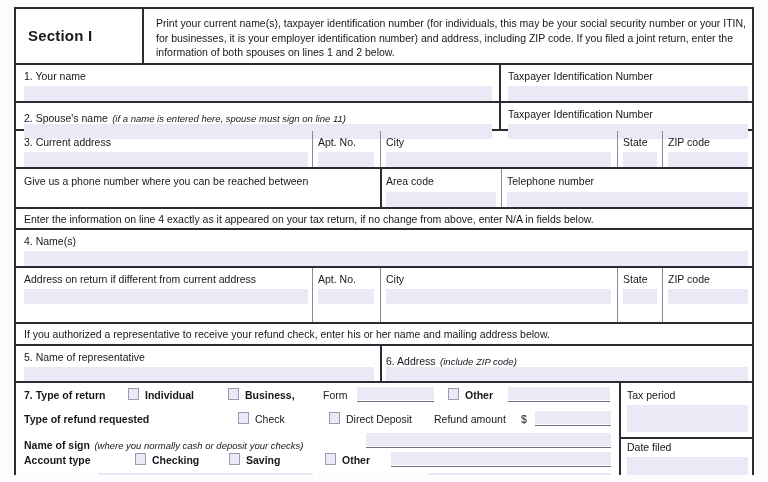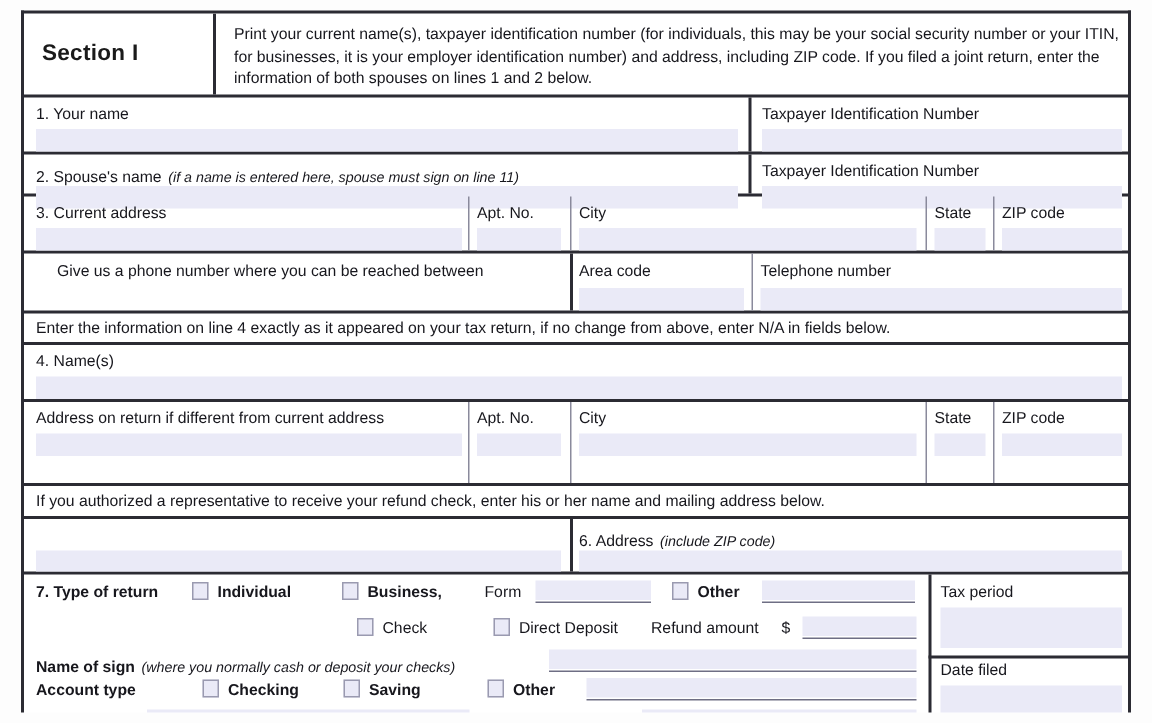--- a/index.html
+++ b/index.html
@@ -171,7 +171,7 @@
       <div class="vline" style="left:364px;"></div>
       <div class="vline-thin" style="left:485px;"></div>
 
-      <div class="cell lbl" style="left:22px; top:6px;text-align:right;">Give us a phone number where you can be reached between</div>
+      <div class="cell lbl" style="left:8px; top:6px;text-align:right;">Give us a phone number where you can be reached between</div>
 
       <div class="cell lbl" style="left:370px; top:6px;">Area code</div>
       <div class="fill" style="left:370px; top:23px; width:110px; height:15px;"></div>

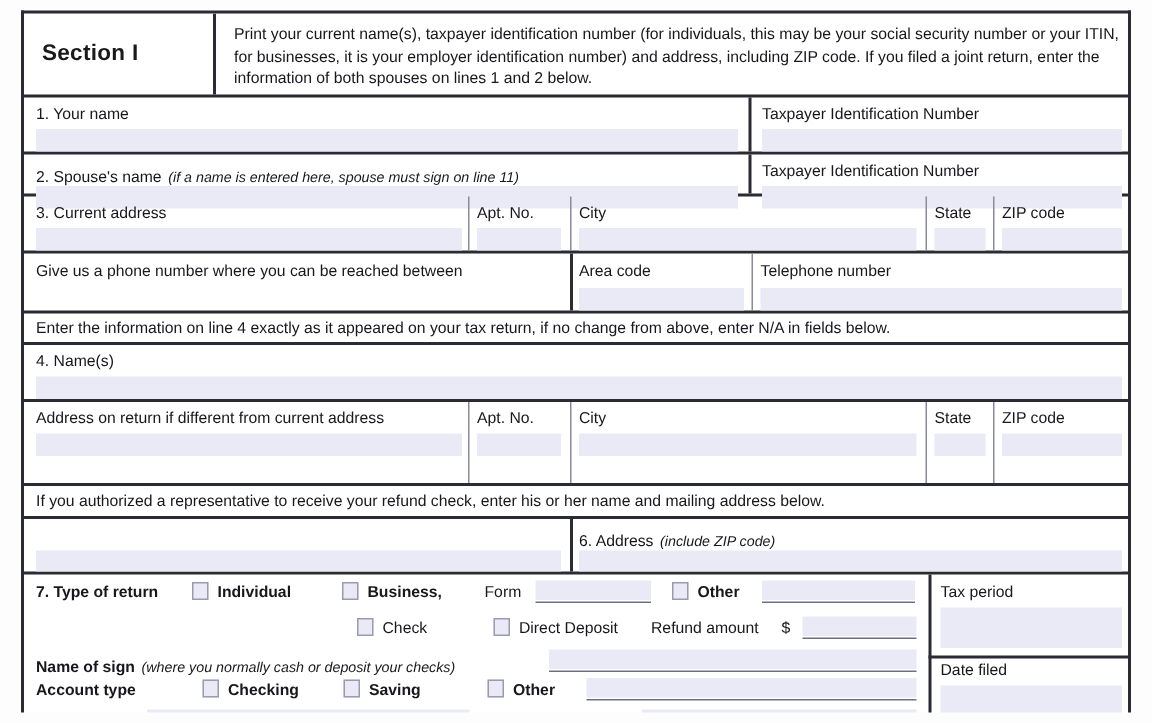--- a/index.html
+++ b/index.html
@@ -218,6 +218,7 @@
     <div class="row hr-thick" style="height:37px;">
       <div class="vline" style="left:364px;"></div>
 
+      <div class="cell lbl" style="left:8px; top:5px;">5. Name of representative</div>
       <div class="fill" style="left:8px; top:21px; width:350px; height:14px;"></div>
 
       <div class="cell" style="left:370px; top:5px; white-space:nowrap;">

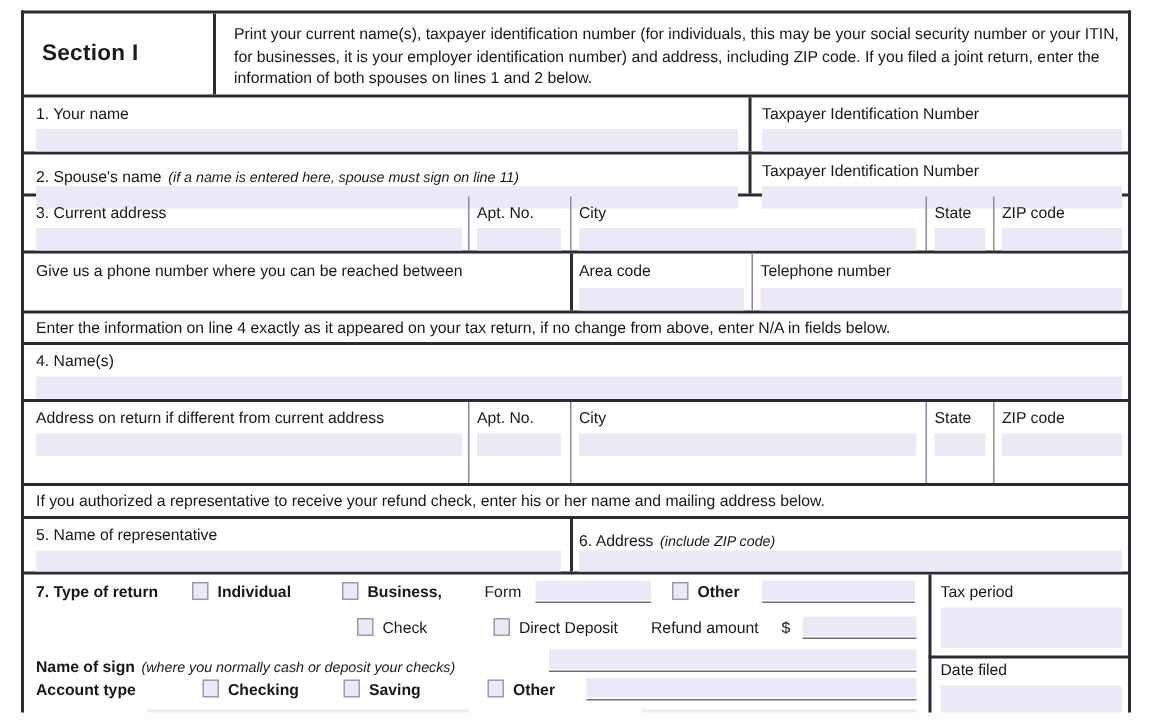--- a/index.html
+++ b/index.html
@@ -248,6 +248,7 @@
       <div class="fill" style="left:492px; top:4px; width:102px; height:13px;"></div>
       <div class="uline" style="left:492px; top:18px; width:102px;"></div>
 
+      <div class="cell lbl lbl-b" style="left:8px; top:30px;">Type of refund requested</div>
       <div class="chk" style="left:222px; top:29px;"></div>
       <div class="cell lbl" style="left:239px; top:30px;">Check</div>
 

